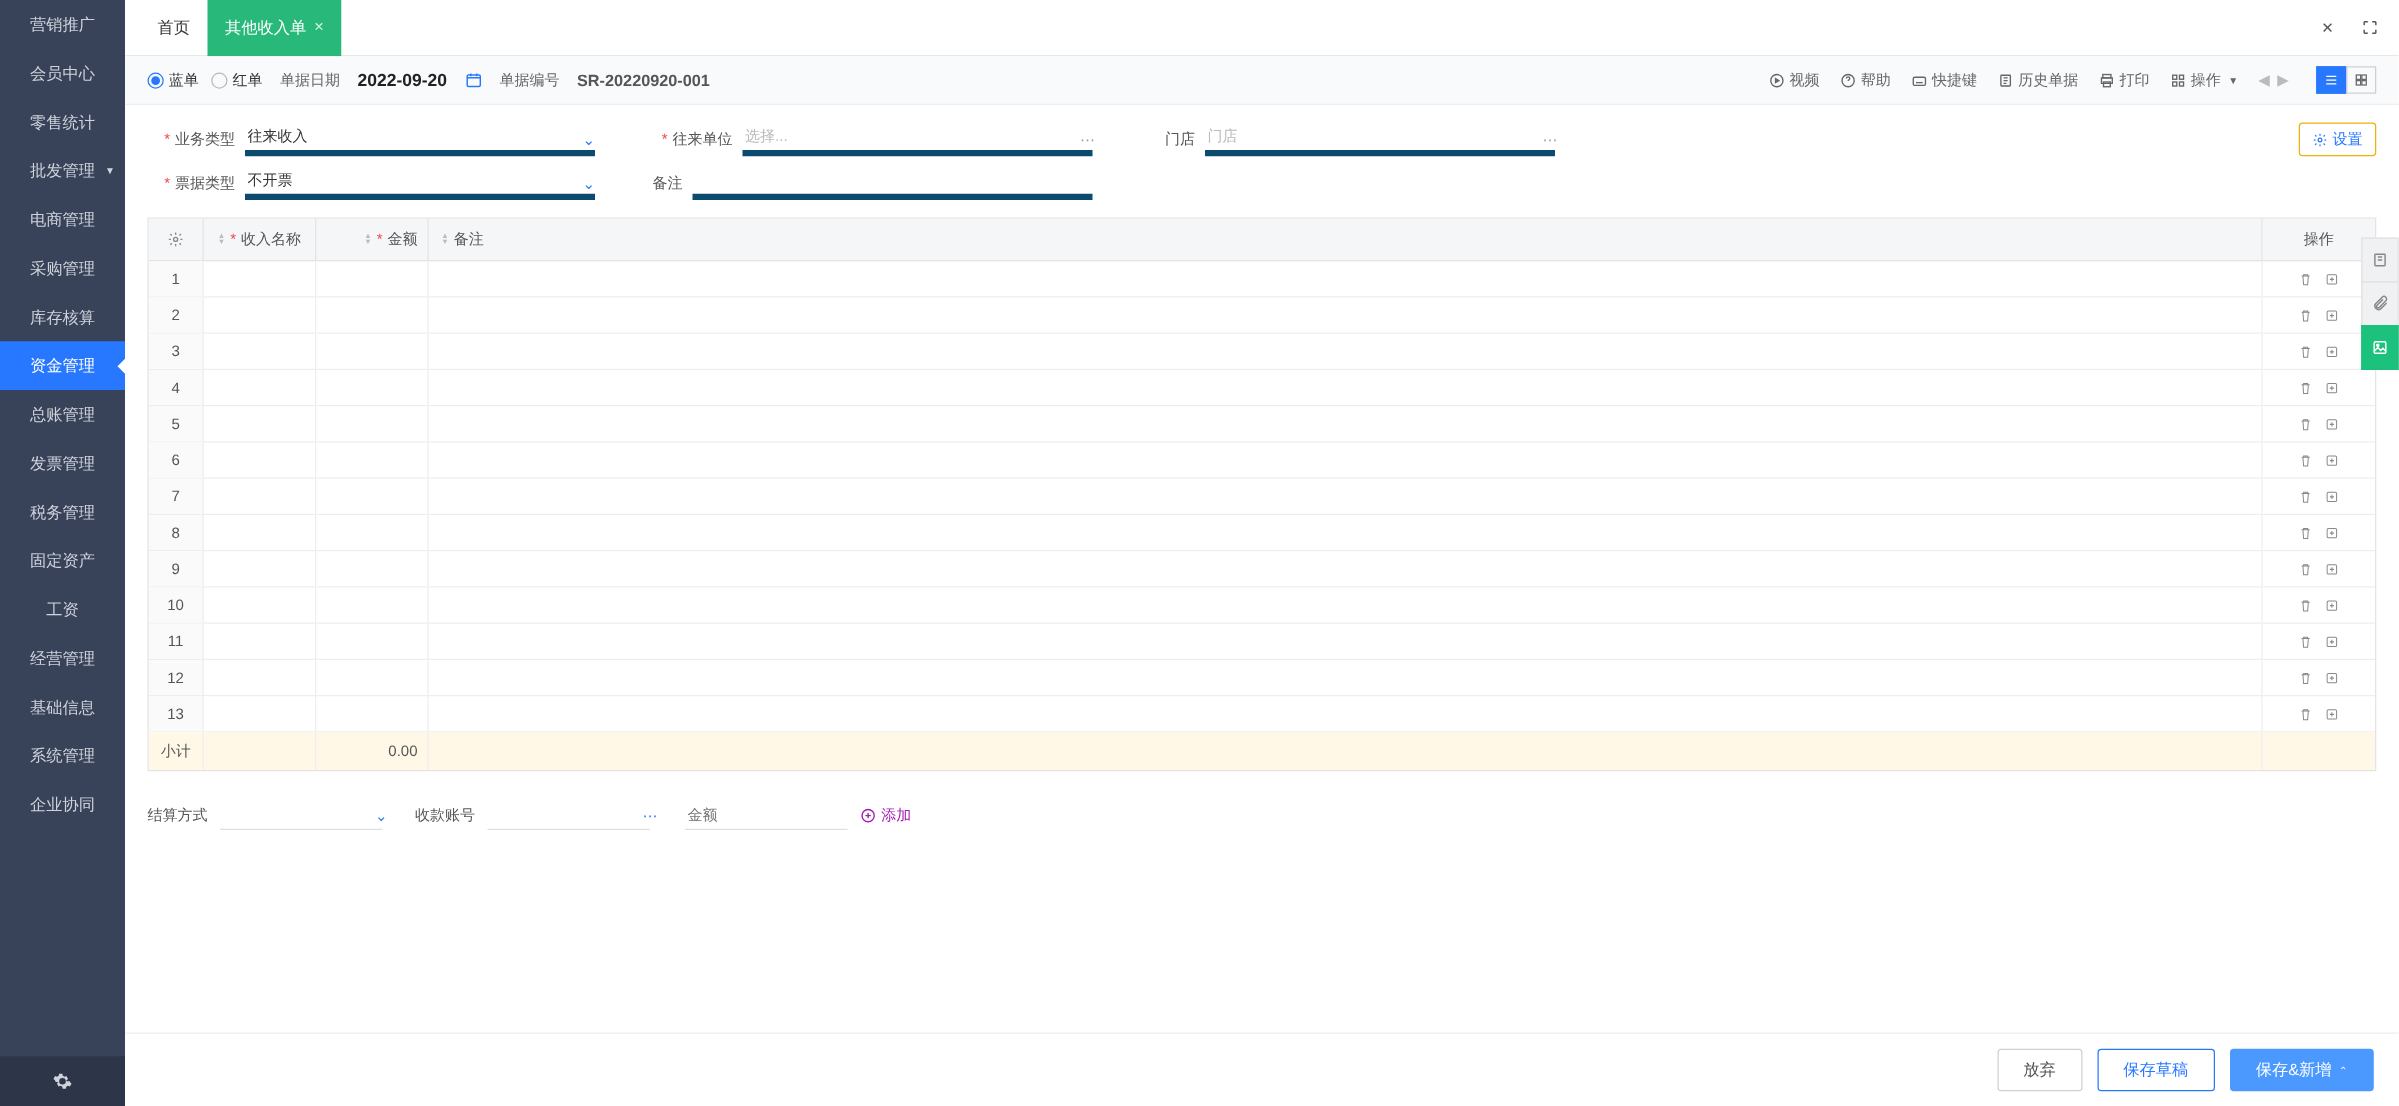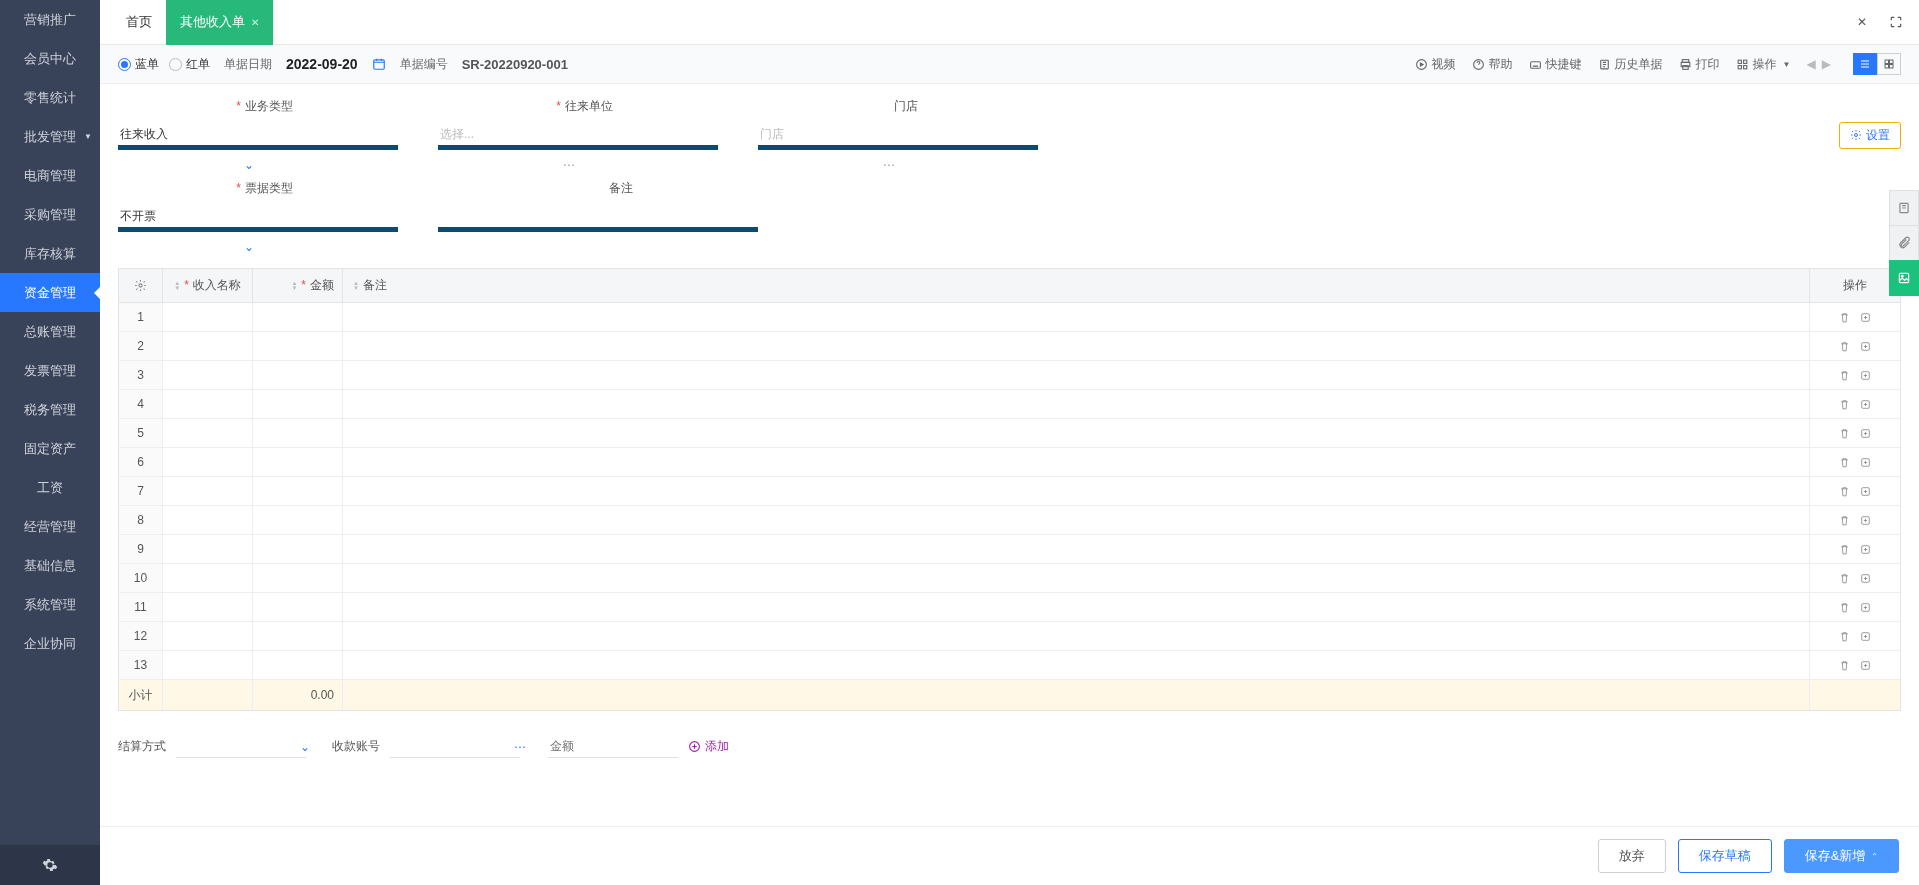--- a/index.html
+++ b/index.html
@@ -47,7 +47,7 @@
 
 .form-row { display: flex; padding: 14px 18px 4px; gap: 40px; align-items: center; }
 .form-row2 { display: flex; padding: 4px 18px 14px; gap: 40px; align-items: flex-start; }
-.field { display: flex; align-items: center; gap: 8px; flex-direction: column; }
+.field { display: flex; align-items: center; gap: 8px; }
 .field-label { width: 70px; text-align: right; color: #555; }
 .req::before { content: "*"; color: #f04848; margin-right: 4px; }
 .field-input { border: none; border-bottom: 5px solid #0c4a6e; padding: 4px 2px; min-width: 280px; font-size: 12px; color: #333; background: transparent; }

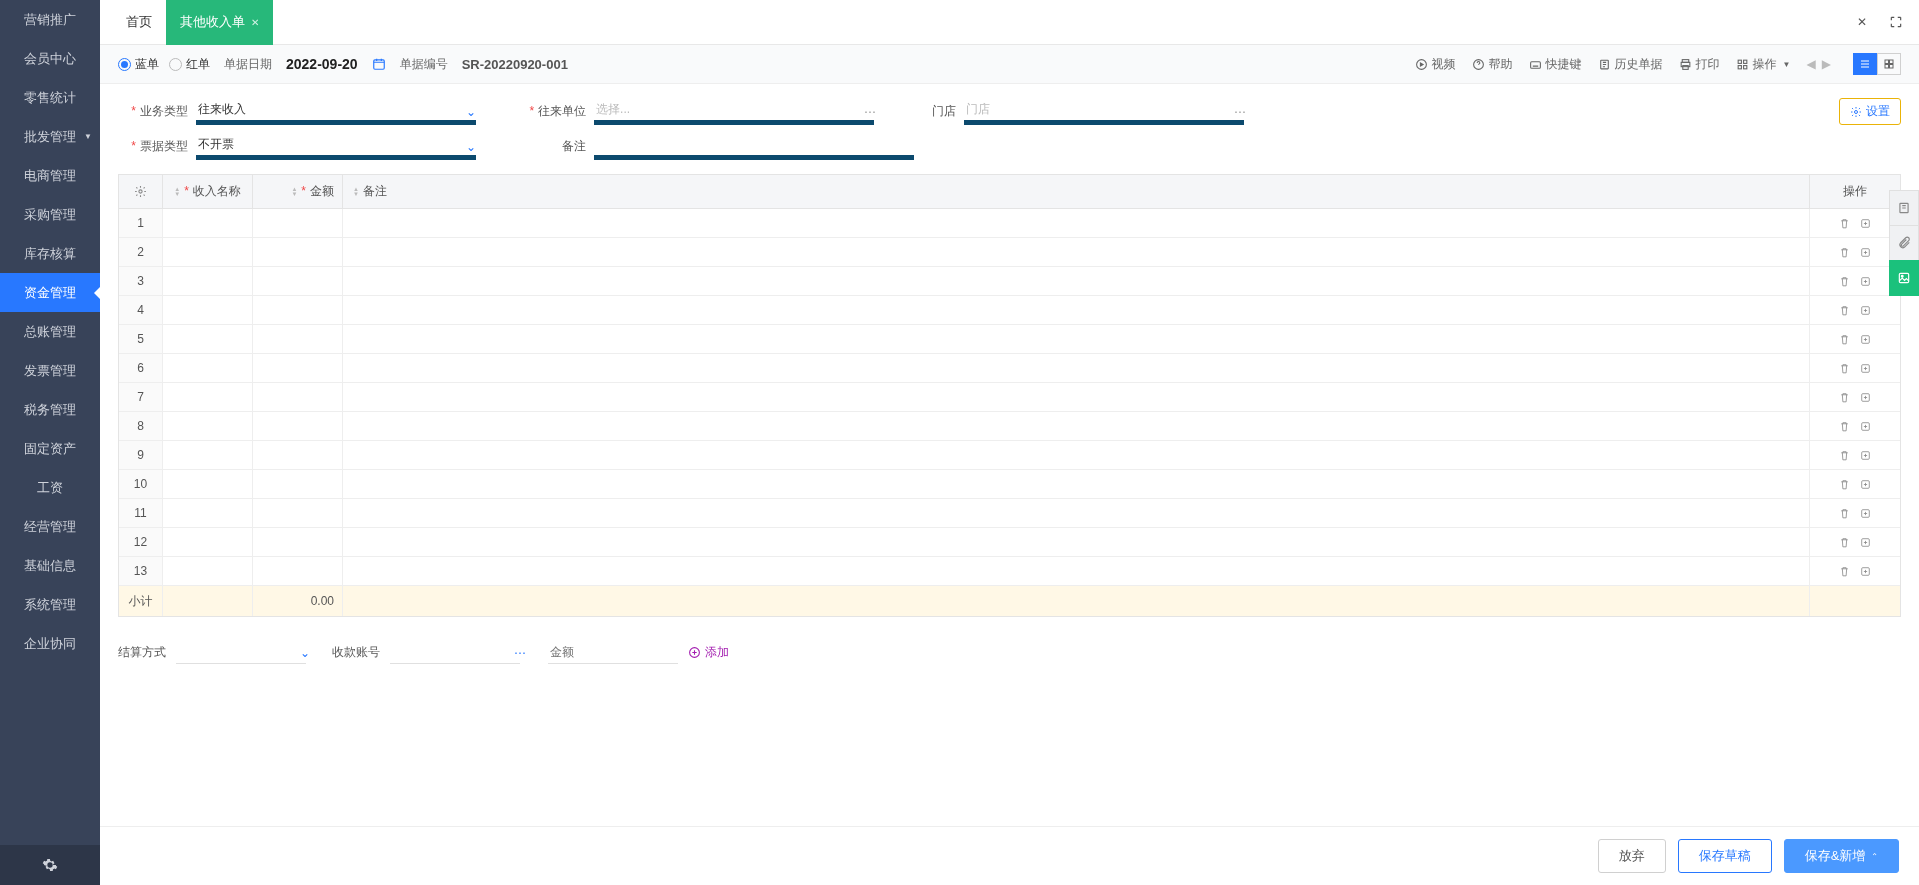--- a/index.html
+++ b/index.html
@@ -46,7 +46,7 @@
 
 
 .form-row { display: flex; padding: 14px 18px 4px; gap: 40px; align-items: center; }
-.form-row2 { display: flex; padding: 4px 18px 14px; gap: 40px; align-items: flex-start; }
+.form-row2 { display: flex; padding: 4px 18px 14px; align-items: flex-start; }
 .field { display: flex; align-items: center; gap: 8px; }
 .field-label { width: 70px; text-align: right; color: #555; }
 .req::before { content: "*"; color: #f04848; margin-right: 4px; }

